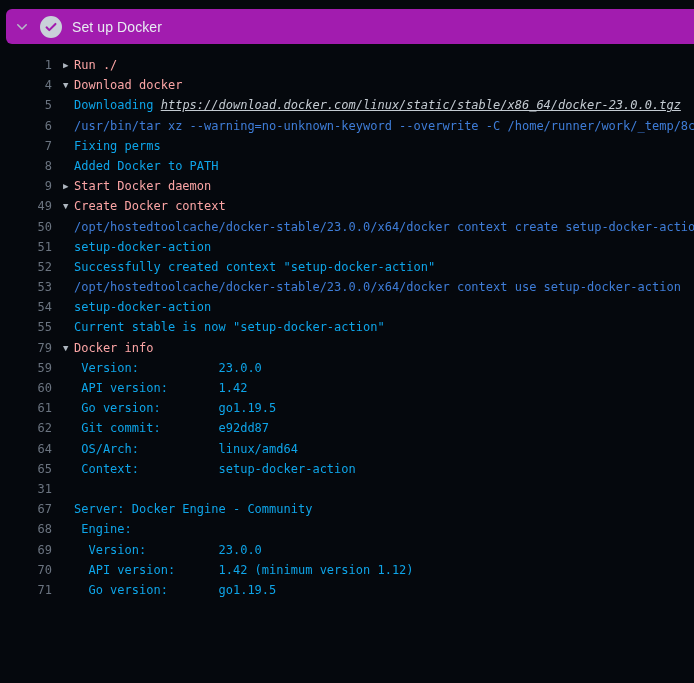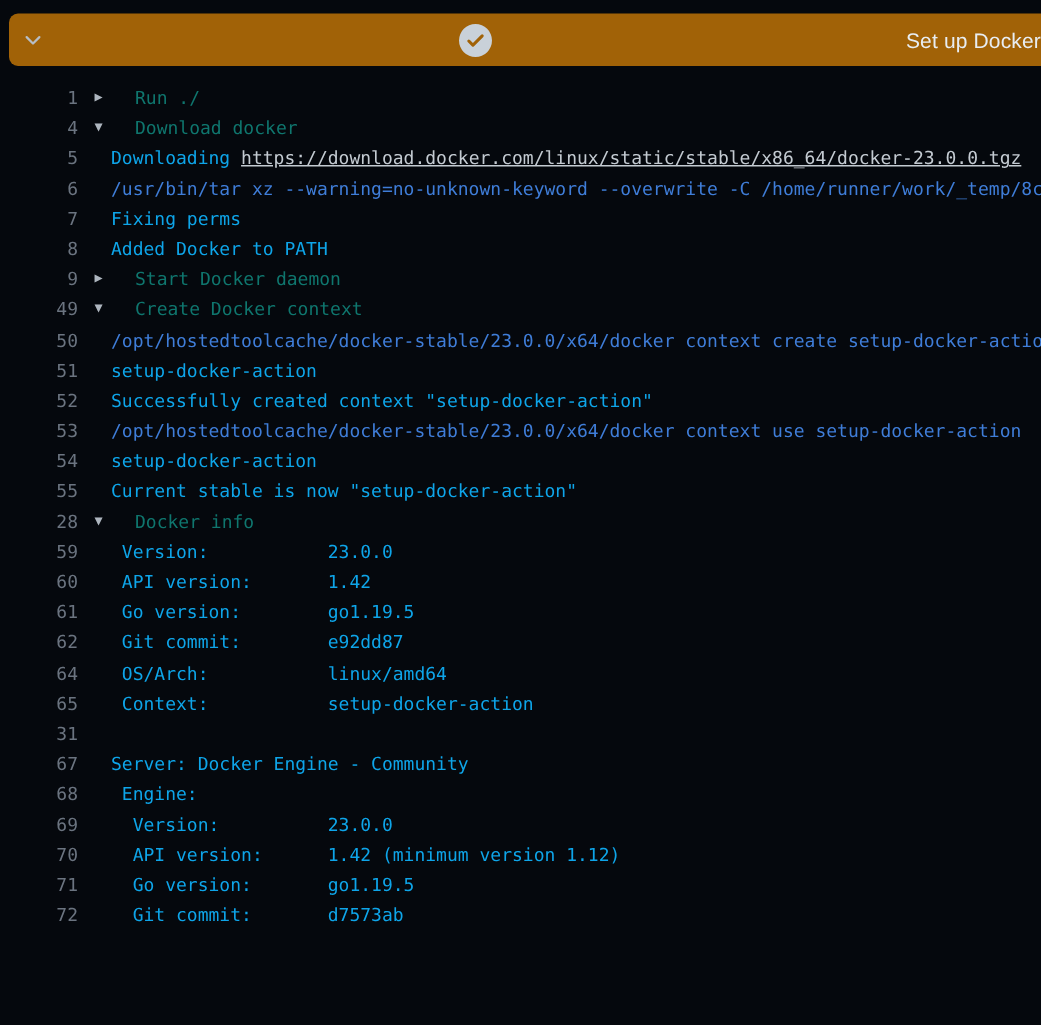--- a/index.html
+++ b/index.html
@@ -11,9 +11,9 @@
   }
   .step-header{
     position:absolute;left:6px;top:9px;right:0;height:35px;
-    background:#a16207;border-radius:6px 0 0 6px;
+    background:#a21caf;border-radius:6px 0 0 6px;
     display:flex;align-items:center;gap:10px;padding-left:8px;
-    cursor:pointer;box-sizing:border-box;justify-content:space-between;
+    cursor:pointer;box-sizing:border-box;
   }
   .chev{width:16px;height:16px;display:flex;align-items:center;justify-content:center;flex:0 0 16px;}
   .statusicon{width:22px;height:22px;flex:0 0 22px;display:flex;align-items:center;justify-content:center;}

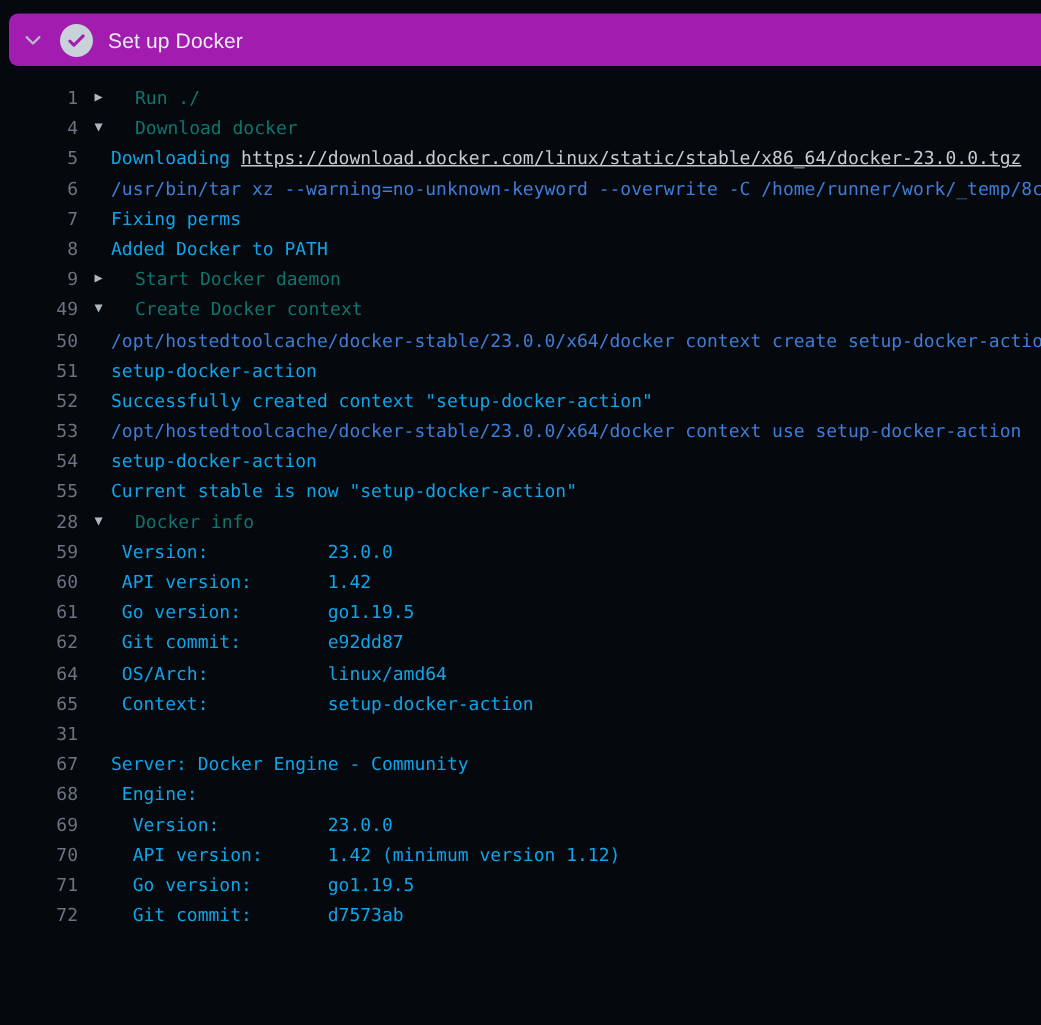--- a/index.html
+++ b/index.html
@@ -35,7 +35,7 @@
     font-size:9px;color:#aeb6bf;cursor:pointer;
   }
   .txt{color:#0ea5e9;}
-  .ttl{color:#0f766e;cursor:pointer;margin-left:16px;}
+  .ttl{color:#fca5a5;cursor:pointer;}
   .cmd{color:#3f7dd8;}
   .lnk{color:#c4cbd2;text-decoration:underline;cursor:pointer;}
 </style>

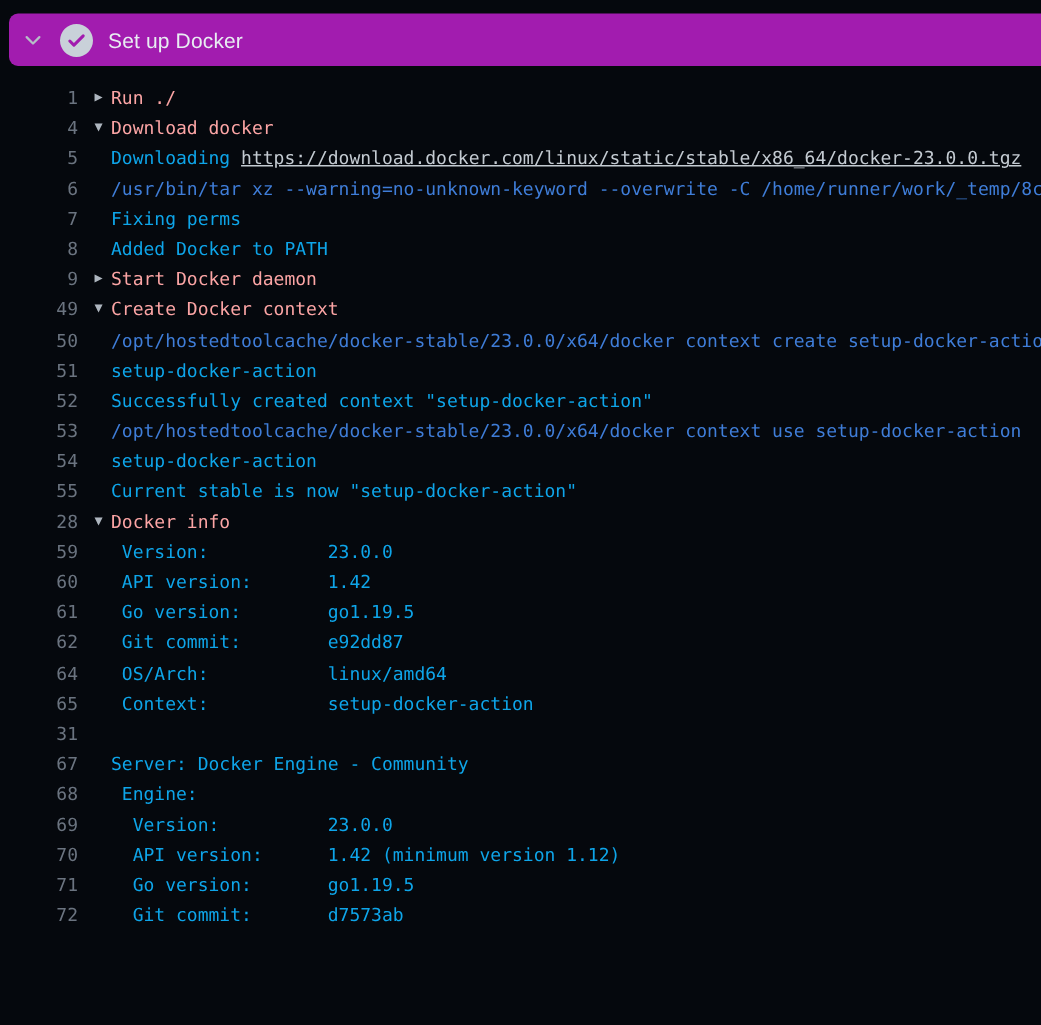--- a/index.html
+++ b/index.html
@@ -37,7 +37,7 @@
   .txt{color:#0ea5e9;}
   .ttl{color:#fca5a5;cursor:pointer;}
   .cmd{color:#3f7dd8;}
-  .lnk{color:#c4cbd2;text-decoration:underline;cursor:pointer;}
+  .lnk{color:#c4cbd2;text-decoration:underline;cursor:pointer;font-style:italic;}
 </style>
 </head>
 <body>

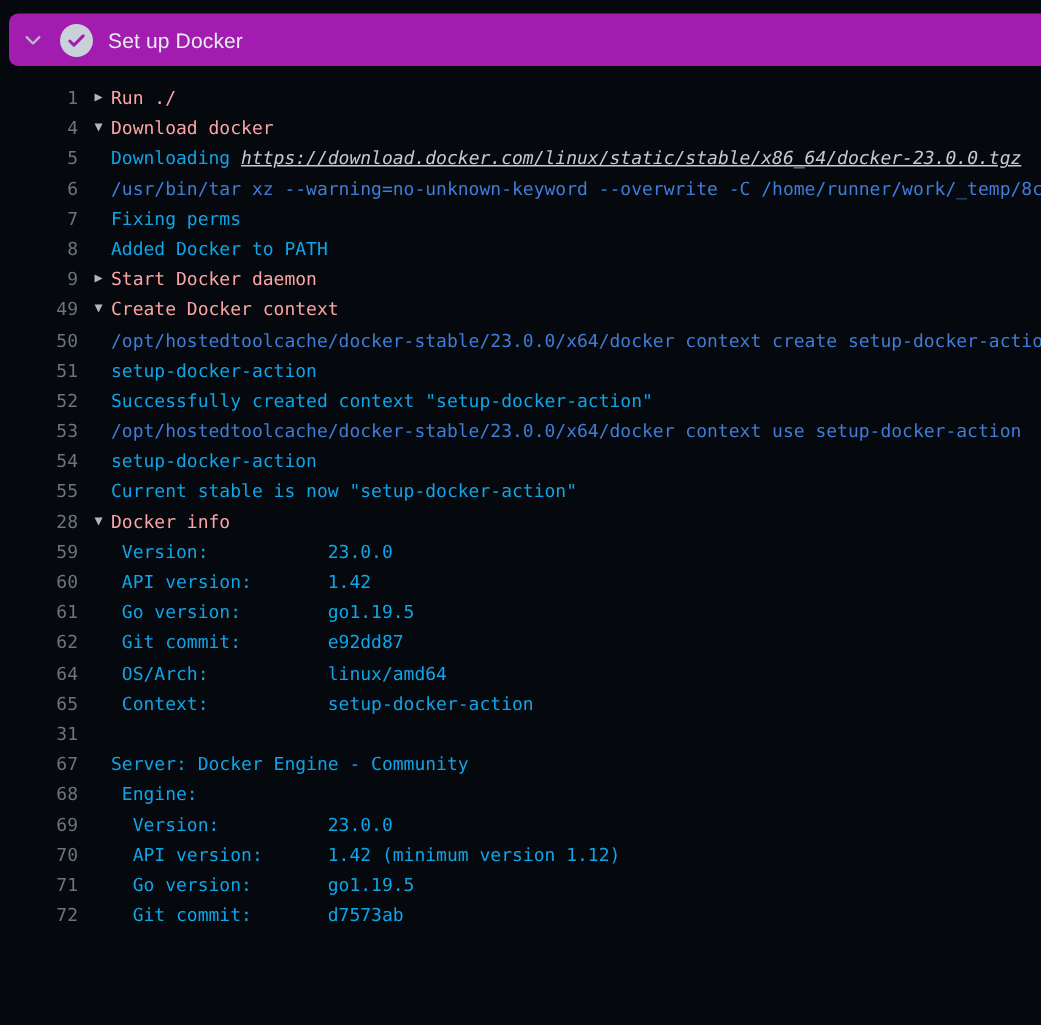--- a/index.html
+++ b/index.html
@@ -71,7 +71,7 @@
     <div class="row"><a class="num">53</a><span class="mark"></span><span class="txt cmd">/opt/hostedtoolcache/docker-stable/23.0.0/x64/docker context use setup-docker-action</span></div>
     <div class="row"><a class="num">54</a><span class="mark"></span><span class="txt">setup-docker-action</span></div>
     <div class="row"><a class="num">55</a><span class="mark"></span><span class="txt">Current stable is now "setup-docker-action"</span></div>
-    <div class="row"><a class="num">28</a><span class="mark">▼</span><span class="txt ttl">Docker info</span></div>
+    <div class="row"><a class="num">79</a><span class="mark">▼</span><span class="txt ttl">Docker info</span></div>
     <div class="row"><a class="num">59</a><span class="mark"></span><span class="txt"> Version:           23.0.0</span></div>
     <div class="row"><a class="num">60</a><span class="mark"></span><span class="txt"> API version:       1.42</span></div>
     <div class="row"><a class="num">61</a><span class="mark"></span><span class="txt"> Go version:        go1.19.5</span></div>

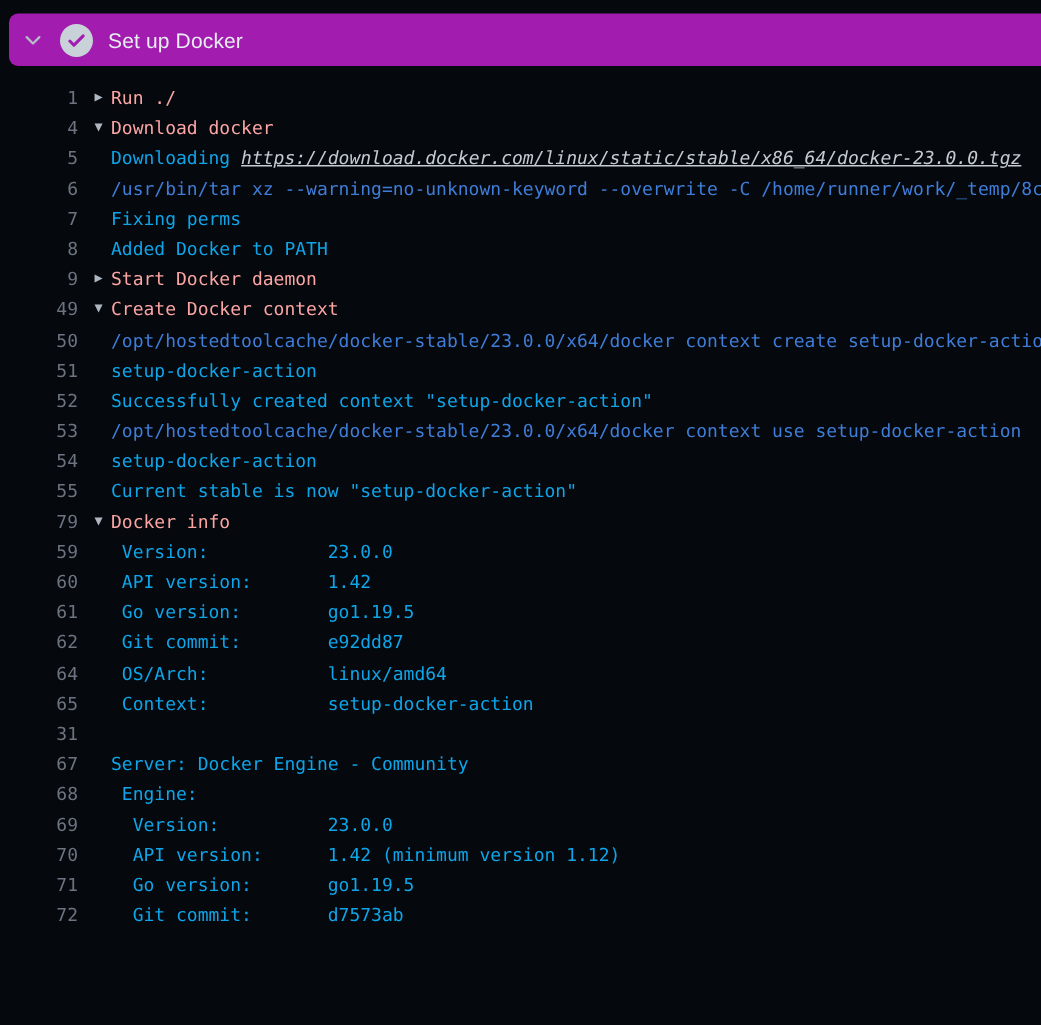--- a/index.html
+++ b/index.html
@@ -84,7 +84,6 @@
     <div class="row"><a class="num">69</a><span class="mark"></span><span class="txt">  Version:          23.0.0</span></div>
     <div class="row"><a class="num">70</a><span class="mark"></span><span class="txt">  API version:      1.42 (minimum version 1.12)</span></div>
     <div class="row"><a class="num">71</a><span class="mark"></span><span class="txt">  Go version:       go1.19.5</span></div>
-    <div class="row"><a class="num">72</a><span class="mark"></span><span class="txt">  Git commit:       d7573ab</span></div>
   </div>
 
 </body></html>

